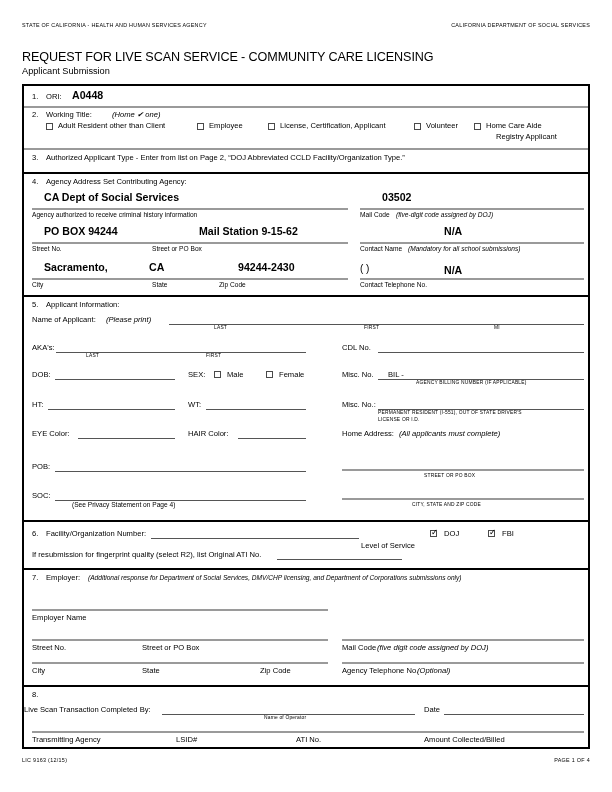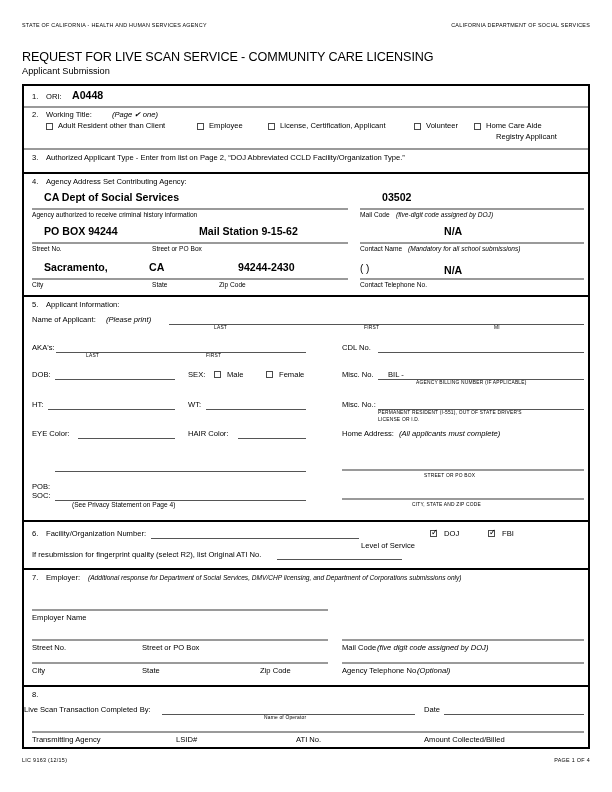--- a/index.html
+++ b/index.html
@@ -142,7 +142,7 @@
     <div class="sect" style="top:22px;height:42px;">
       <span class="lbl" style="left:8px;top:2px;">2.</span>
       <span class="lbl" style="left:22px;top:2px;">Working  Title:</span>
-      <span class="lbl ital" style="left:88px;top:2px;">(Page ✔ one)</span>
+      <span class="lbl ital" style="left:88px;top:2px;">(Home ✔ one)</span>
 
       <span class="cbox" style="left:22px;top:15px;"></span>
       <span class="lbl" style="left:34px;top:13px;">Adult Resident other than Client</span>

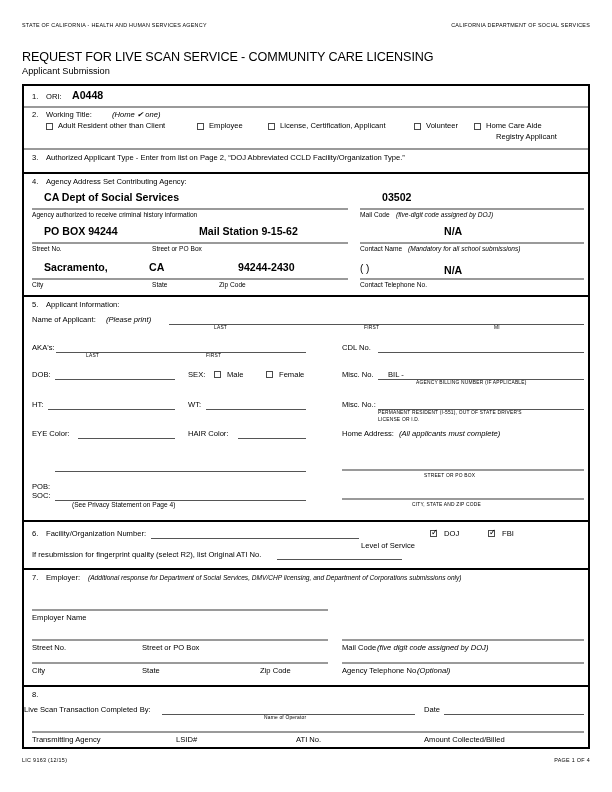--- a/index.html
+++ b/index.html
@@ -251,7 +251,7 @@
       <span class="lbl" style="left:318px;top:132px;">Home Address:</span>
       <span class="lbl ital" style="left:375px;top:132px;">(All applicants must complete)</span>
 
-      <span class="lbl" style="left:8px;top:165px;margin-top:20px;">POB:</span>
+      <span class="lbl" style="left:8px;top:165px;">POB:</span>
       <div class="uline" style="left:31px;top:174px;width:251px;"></div>
       <div class="hr-grey" style="left:318px;top:172px;width:242px;"></div>
       <span class="lbl-xs" style="left:400px;top:176px;">STREET OR PO BOX</span>

